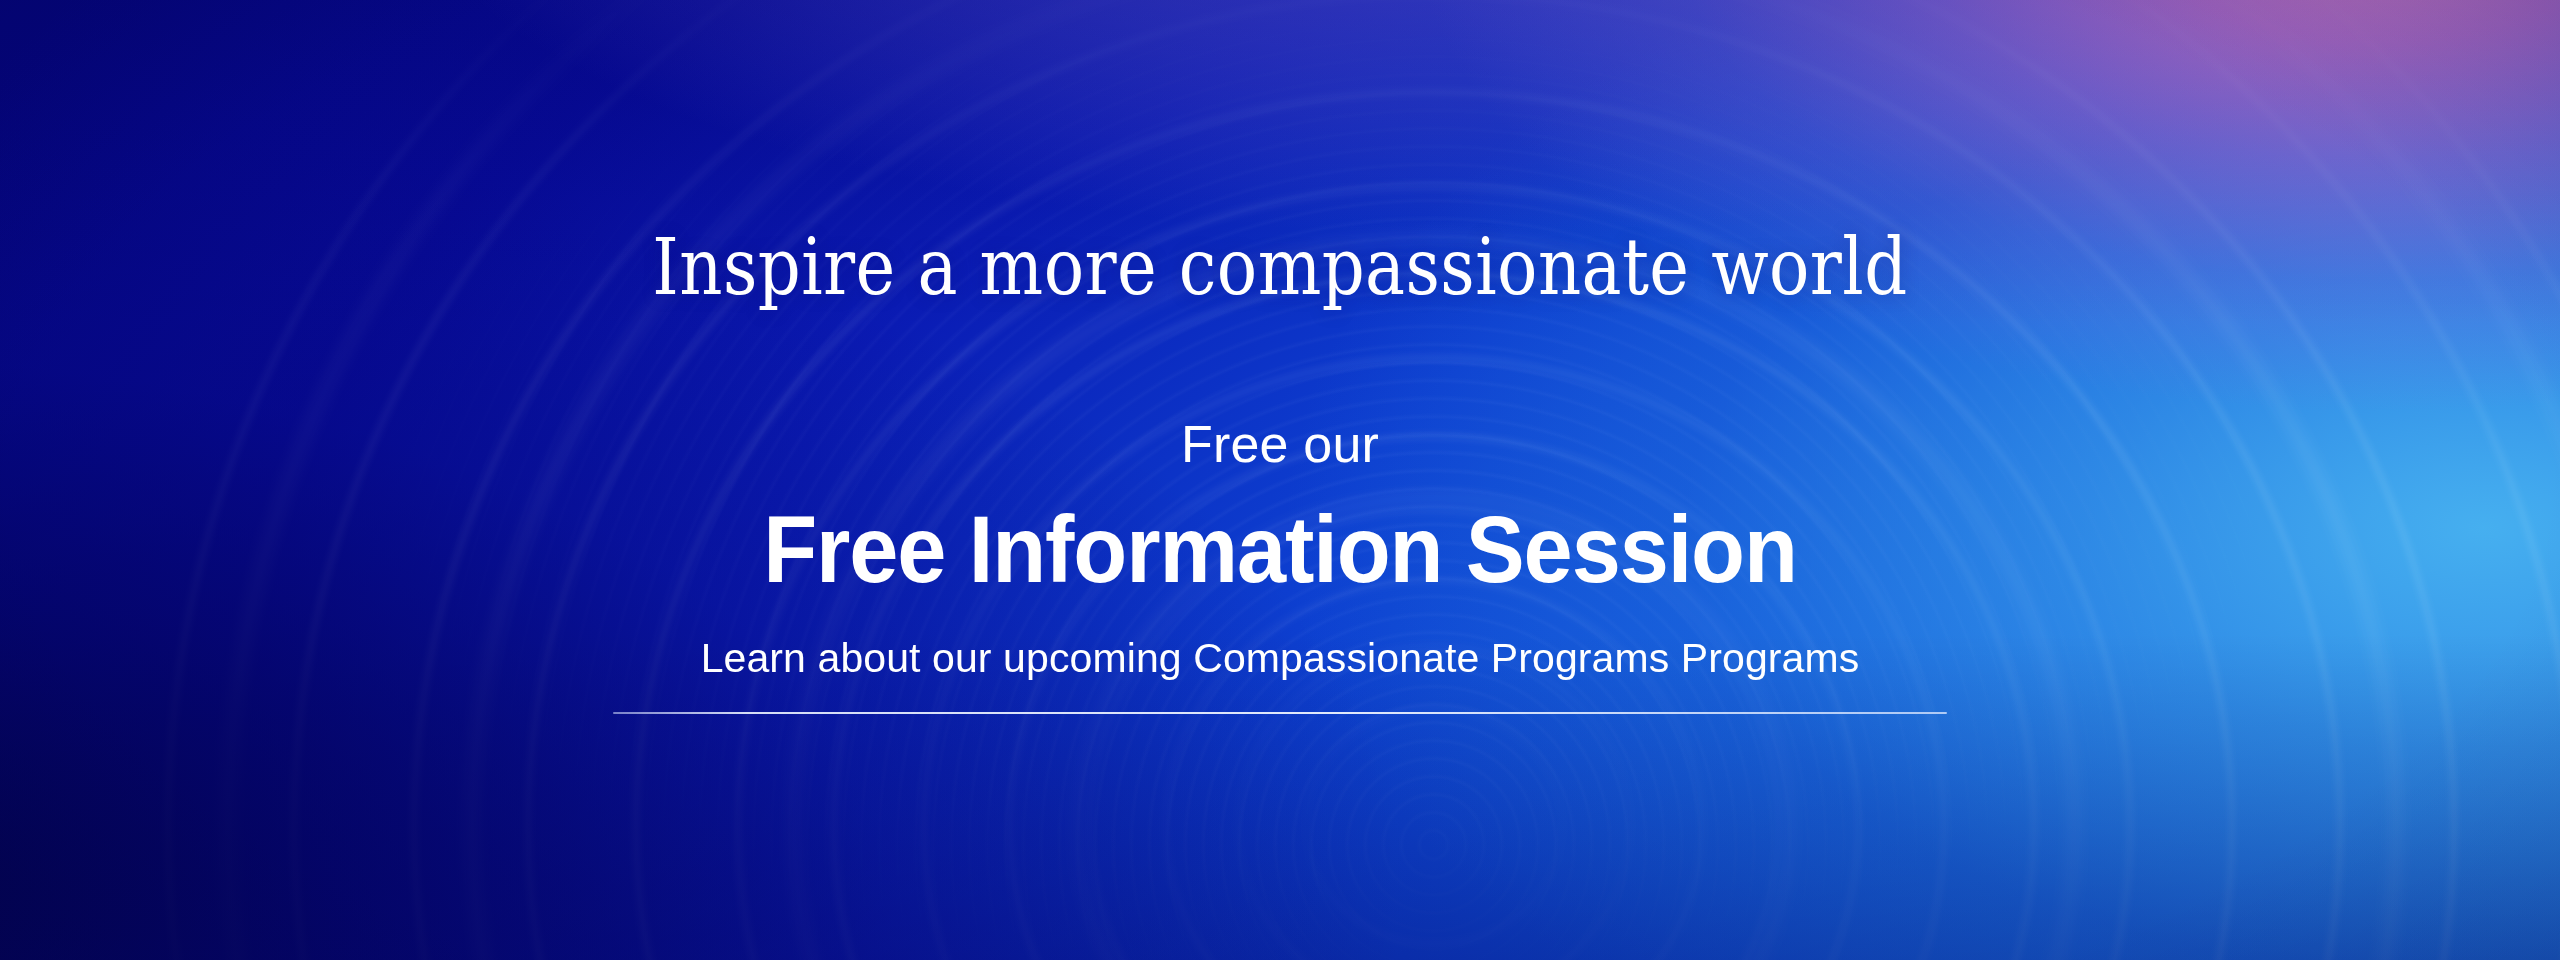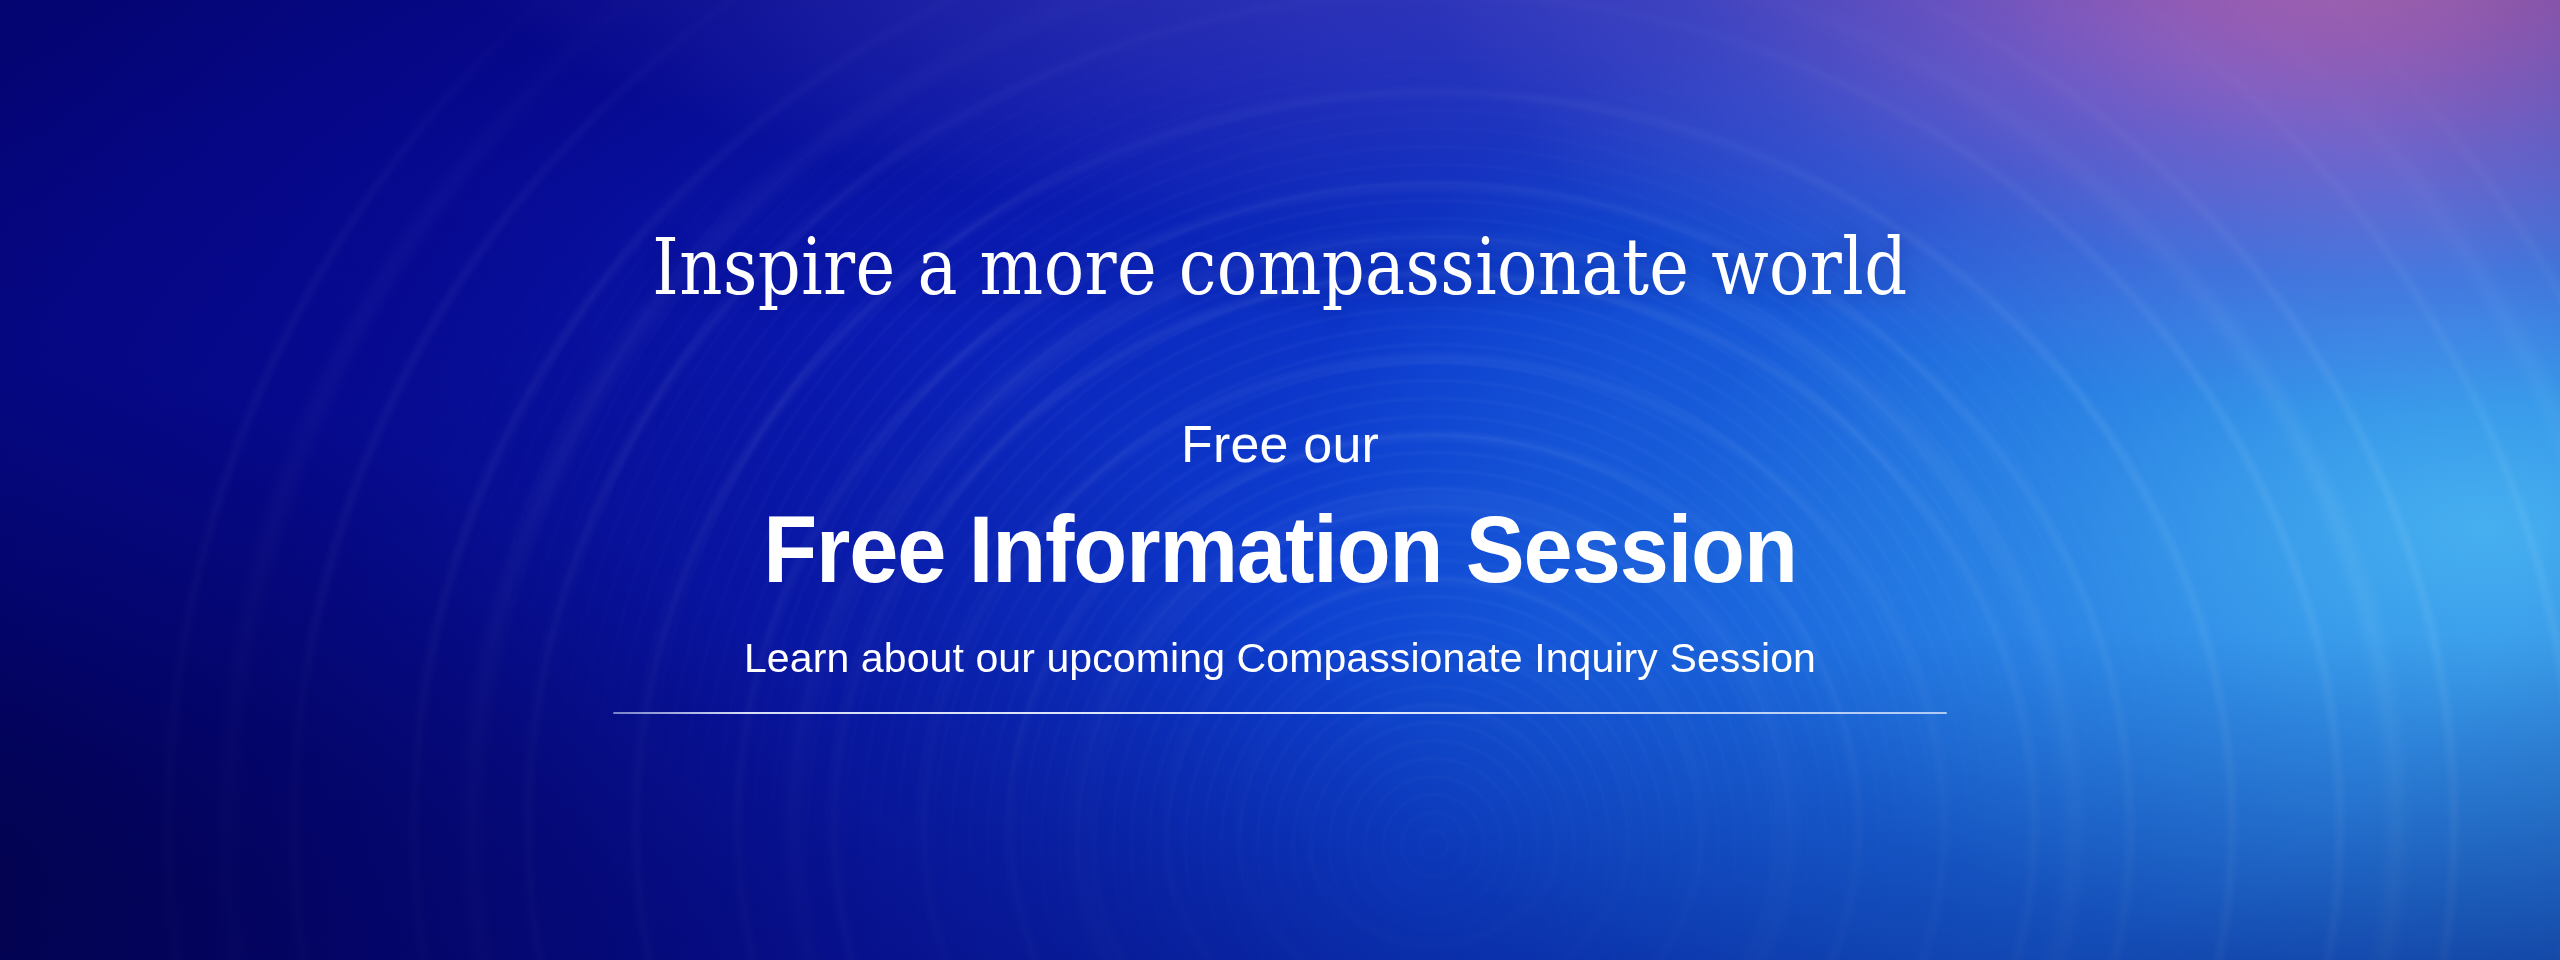--- a/index.html
+++ b/index.html
@@ -233,7 +233,7 @@
 
     <h1 class="headline">Free Information Session</h1>
 
-    <div class="subhead">Learn about our upcoming Compassionate Inquiry Session</div>
+    <div class="subhead">Learn about our upcoming Compassionate Programs Programs</div>
 
     <div class="divider-wrap">
       <div class="divider"></div>

